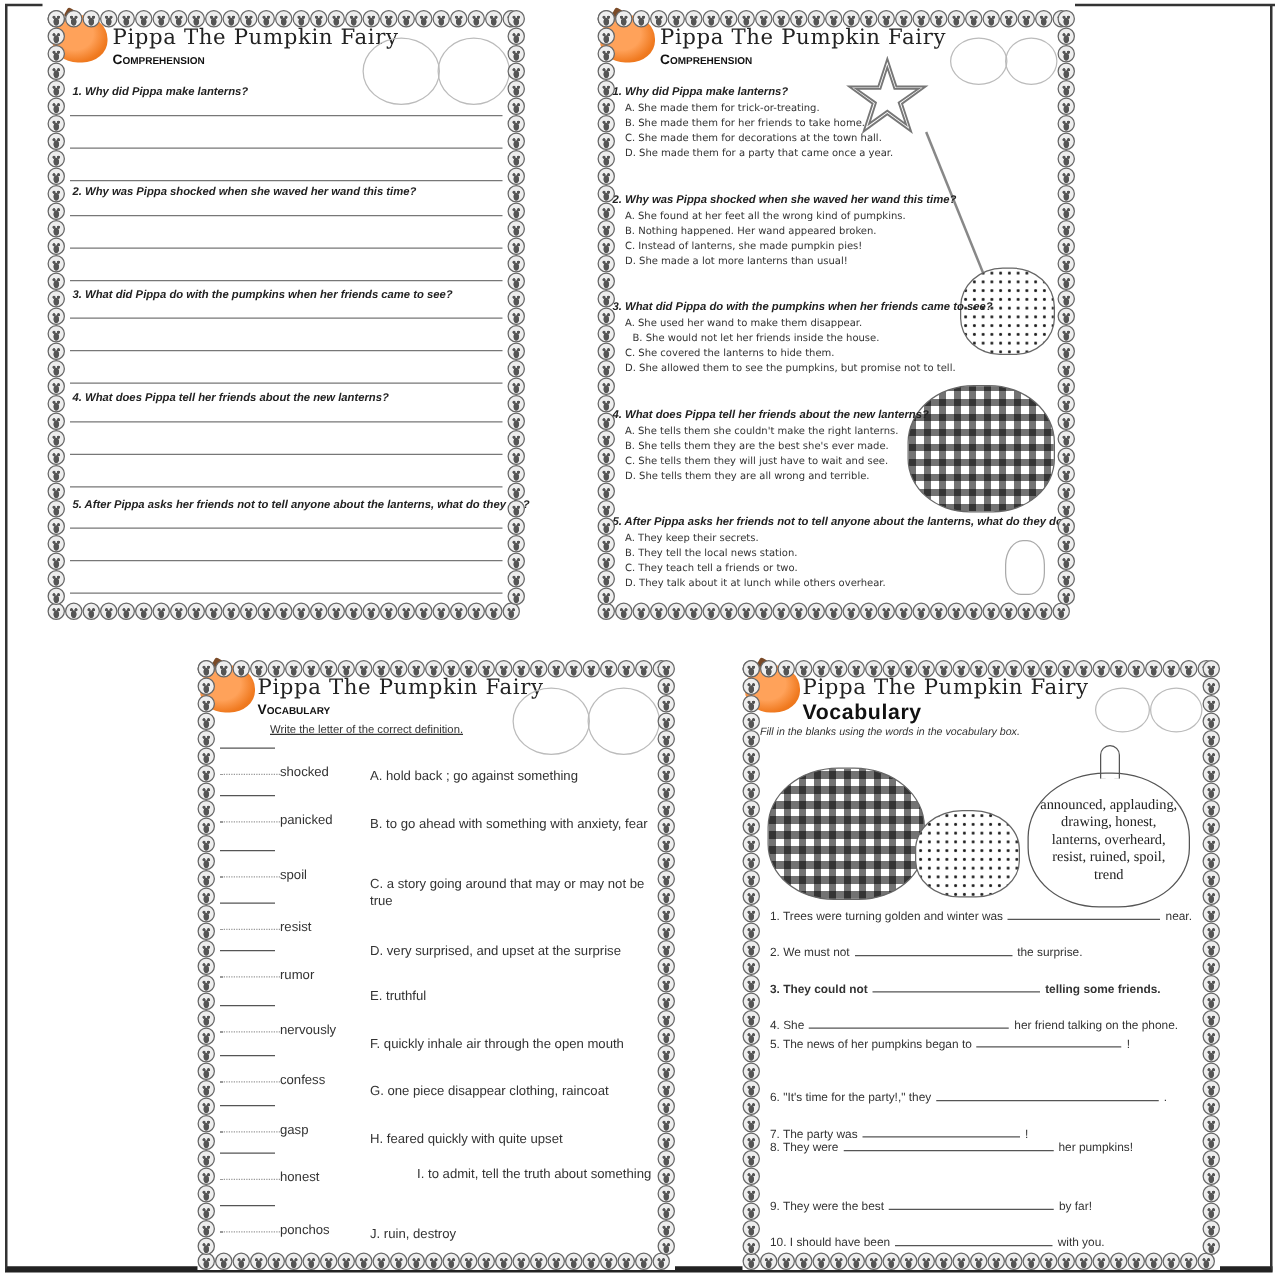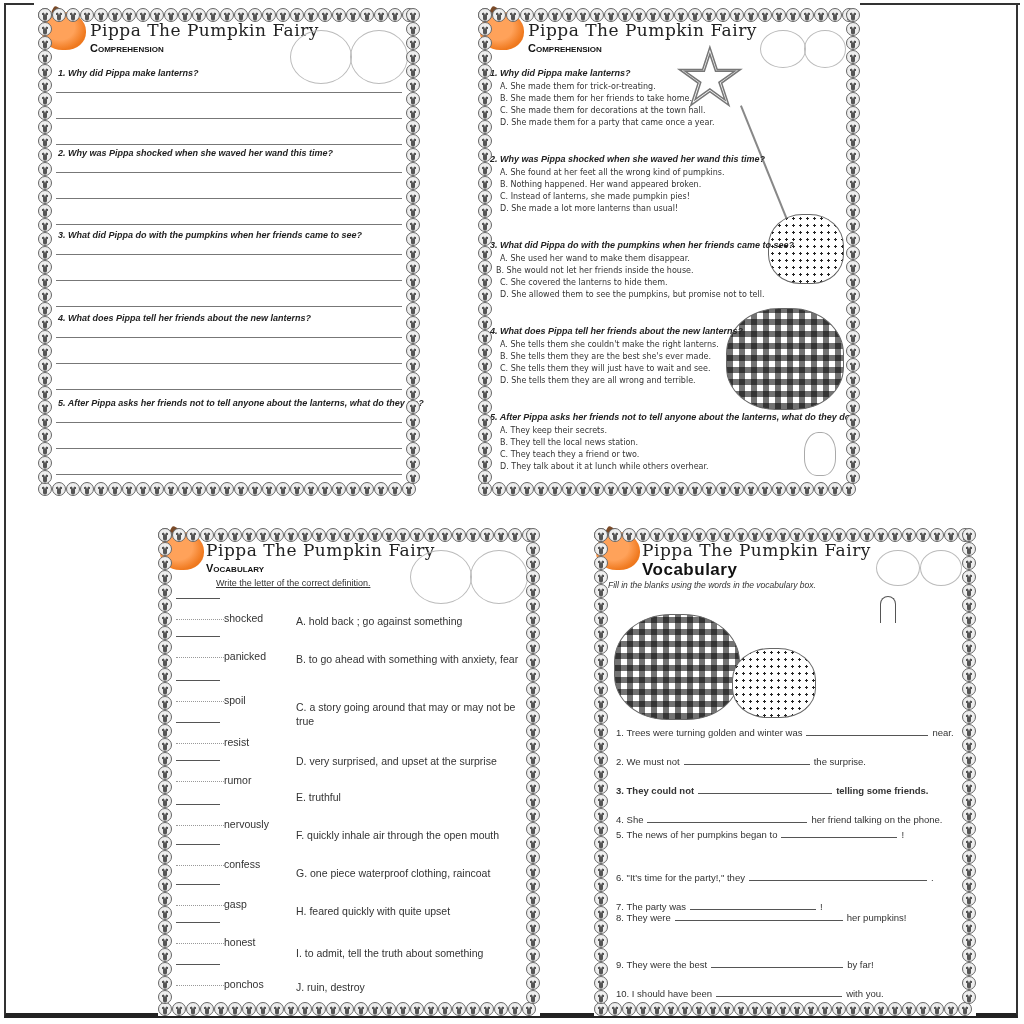--- a/index.html
+++ b/index.html
@@ -240,7 +240,7 @@
       <div class="opt" style="left:22px;top:196px;">D. She made a lot more lanterns than usual!</div>
       <div class="q" style="left:12px;top:232px;">3. What did Pippa do with the pumpkins when her friends came to see?</div>
       <div class="opt" style="left:22px;top:246px;">A. She used her wand to make them disappear.</div>
-      <div class="opt" style="left:18px;top:258px;text-align:center;">B. She would not let her friends inside the house.</div>
+      <div class="opt" style="left:28px;top:258px;text-align:center;">B. She would not let her friends inside the house.</div>
       <div class="opt" style="left:22px;top:270px;">C. She covered the lanterns to hide them.</div>
       <div class="opt" style="left:22px;top:282px;">D. She allowed them to see the pumpkins, but promise not to tell.</div>
       <div class="q" style="left:12px;top:318px;">4. What does Pippa tell her friends about the new lanterns?</div>

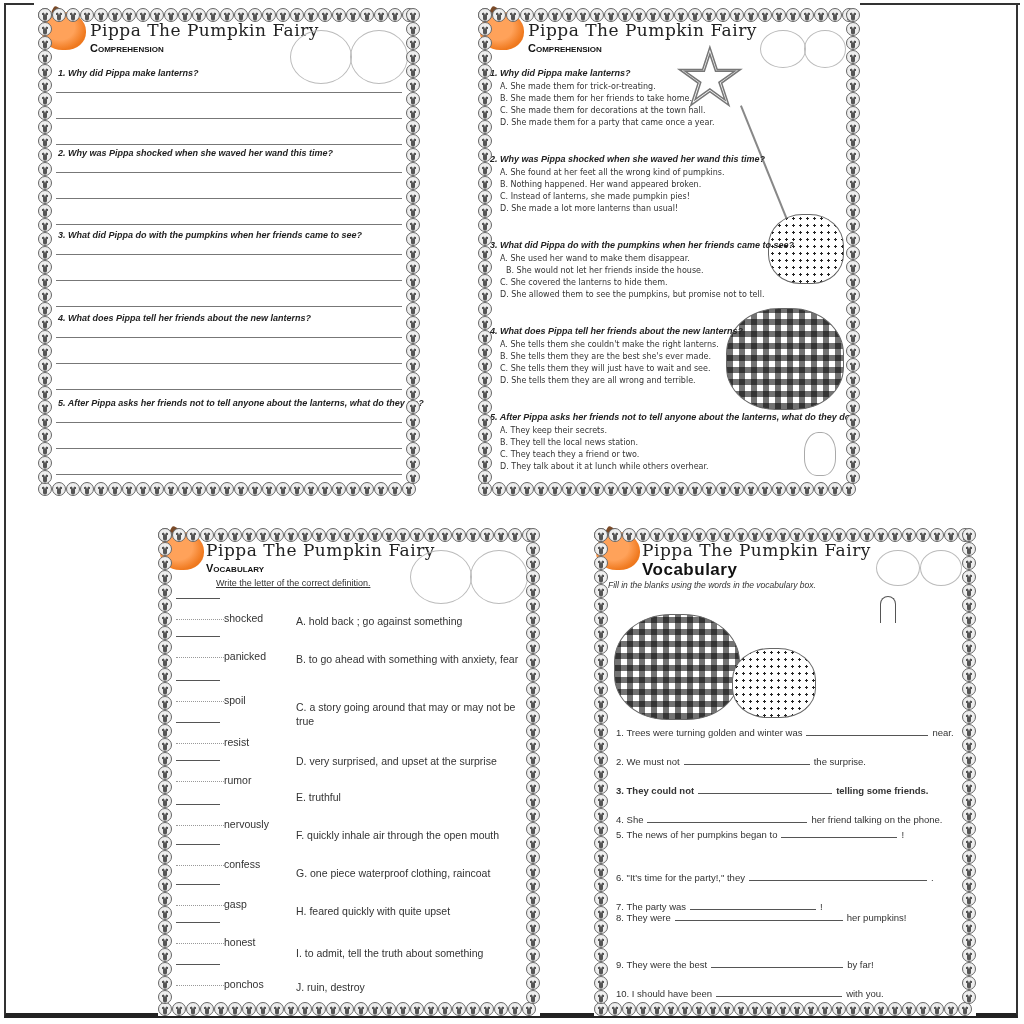--- a/index.html
+++ b/index.html
@@ -251,7 +251,7 @@
       <div class="q" style="left:12px;top:404px;">5. After Pippa asks her friends not to tell anyone about the lanterns, what do they do?</div>
       <div class="opt" style="left:22px;top:418px;">A. They keep their secrets.</div>
       <div class="opt" style="left:22px;top:430px;">B. They tell the local news station.</div>
-      <div class="opt" style="left:22px;top:442px;">C. They teach they a friend or two.</div>
+      <div class="opt" style="left:22px;top:442px;">C. They teach tell a friends or two.</div>
       <div class="opt" style="left:22px;top:454px;">D. They talk about it at lunch while others overhear.</div>
     </div>
 <div class="pb">

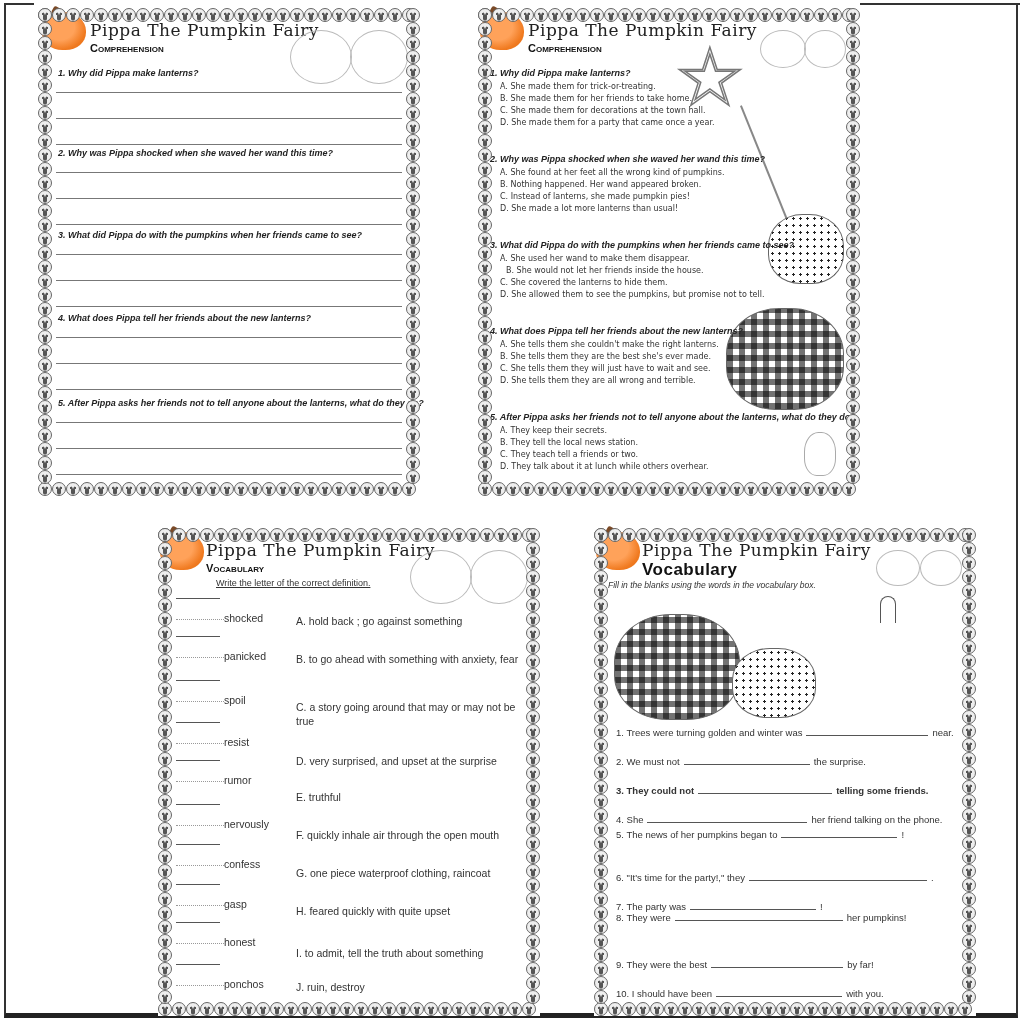--- a/index.html
+++ b/index.html
@@ -581,6 +581,7 @@
   <div class="gingham" style="left:20px;top:86px;width:124px;height:104px;"></div>
   <div class="dotted-pk" style="left:138px;top:120px;width:82px;height:68px;"></div>
   <div class="vbox-stem"></div>
+  <div class="vbox">announced, applauding, drawing, honest, lanterns, overheard, resist, ruined, spoil, trend</div>
   <div id="p4-body">
       <div class="fill" style="left:22px;top:198px;"><span>1.  Trees were turning golden and winter was</span><span class="u" style="width: 122px;"></span><span>near.</span></div>
       <div class="fill" style="left:22px;top:227px;"><span>2.  We must not</span><span class="u" style="width: 126px;"></span><span>the surprise.</span></div>

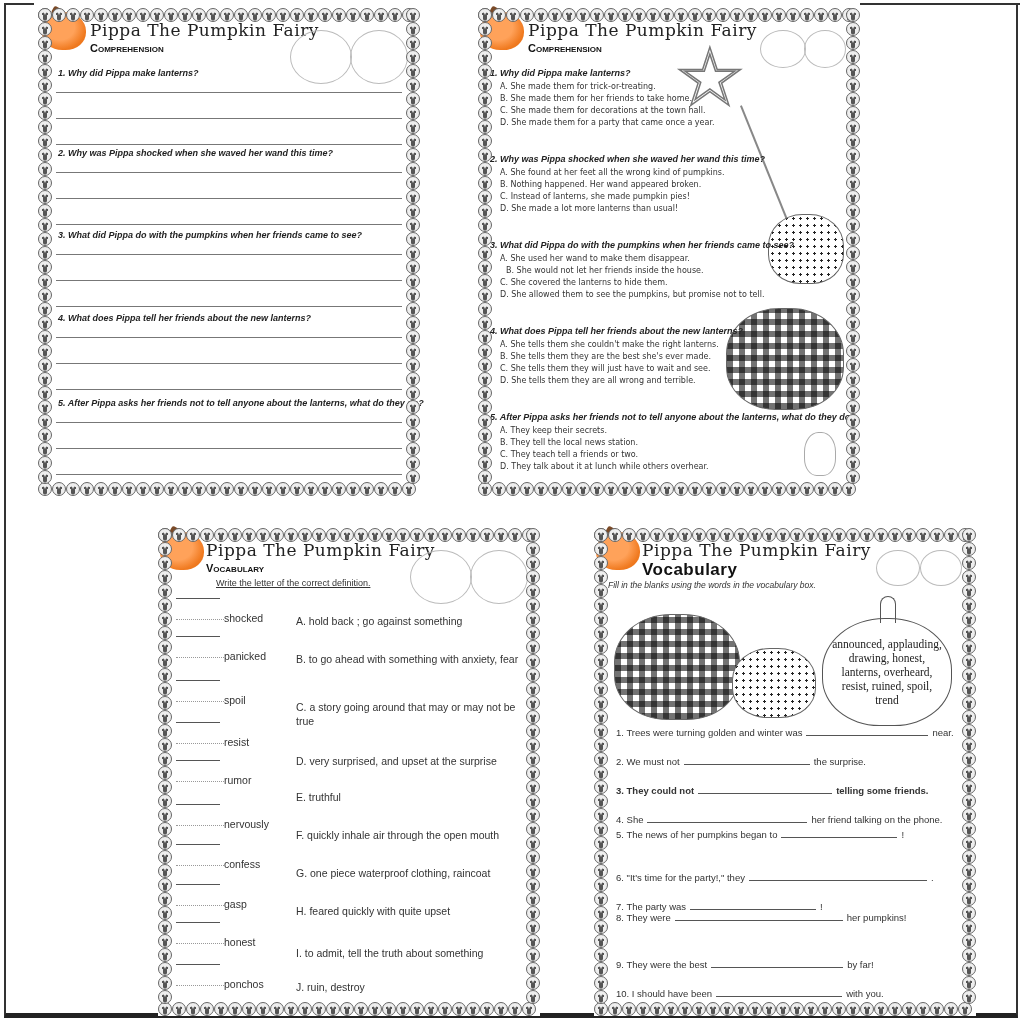--- a/index.html
+++ b/index.html
@@ -423,7 +423,7 @@
       <div class="blank-solid" style="left:18px;top:316px;"></div>
       <div class="blank-dot" style="left:18px;top:337px;"></div>
       <div class="vocab-word" style="left:66px;top:330px;">confess</div>
-      <div class="vocab-def" style="left:138px;top:338px;">G. one piece waterproof clothing, raincoat</div>
+      <div class="vocab-def" style="left:138px;top:338px;">G. one piece disappear clothing, raincoat</div>
       <div class="blank-solid" style="left:18px;top:356px;"></div>
       <div class="blank-dot" style="left:18px;top:377px;"></div>
       <div class="vocab-word" style="left:66px;top:370px;">gasp</div>

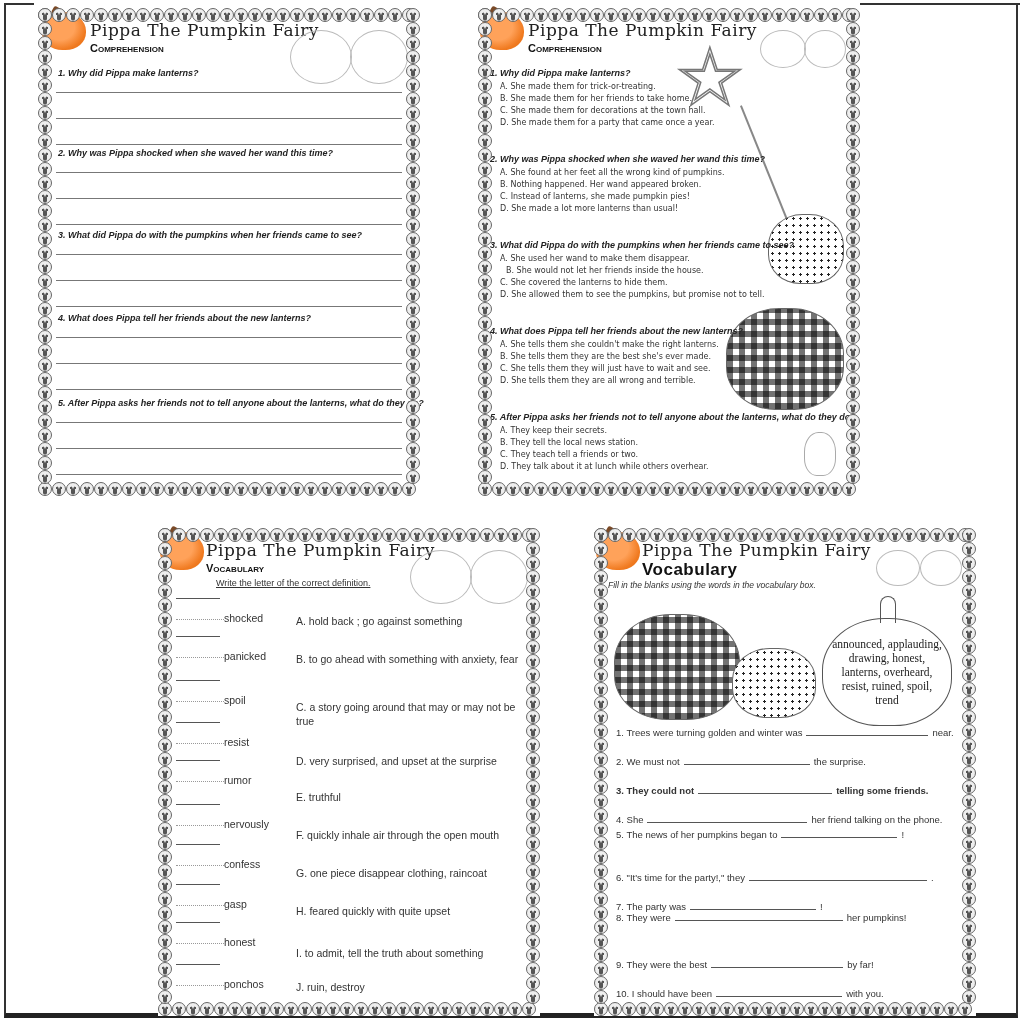--- a/index.html
+++ b/index.html
@@ -431,7 +431,7 @@
       <div class="blank-solid" style="left:18px;top:394px;"></div>
       <div class="blank-dot" style="left:18px;top:415px;"></div>
       <div class="vocab-word" style="left:66px;top:408px;">honest</div>
-      <div class="vocab-def" style="left:138px;top:418px;">I.  to admit, tell the truth about something</div>
+      <div class="vocab-def" style="left:138px;top:404px;text-align:right;">I.  to admit, tell the truth about something</div>
       <div class="blank-solid" style="left:18px;top:436px;"></div>
       <div class="blank-dot" style="left:18px;top:457px;"></div>
       <div class="vocab-word" style="left:66px;top:450px;">ponchos</div>

